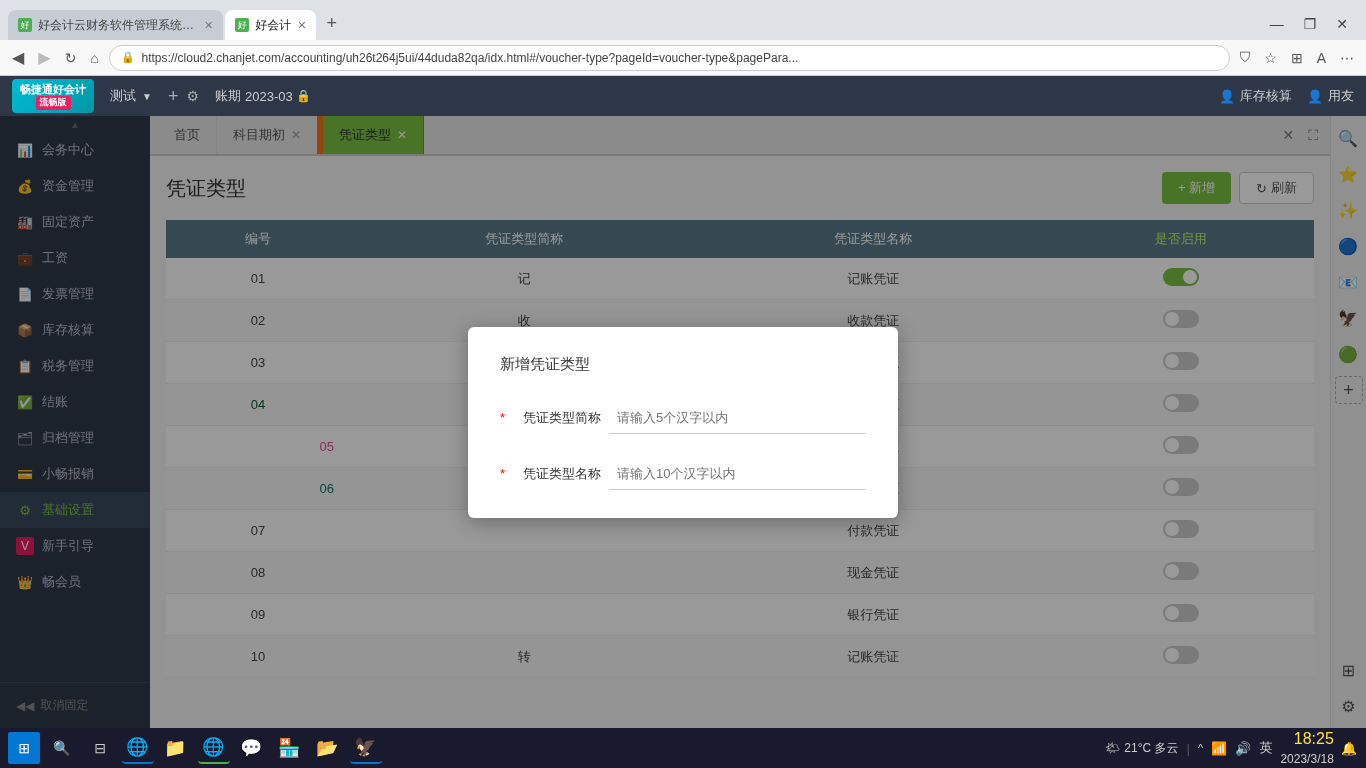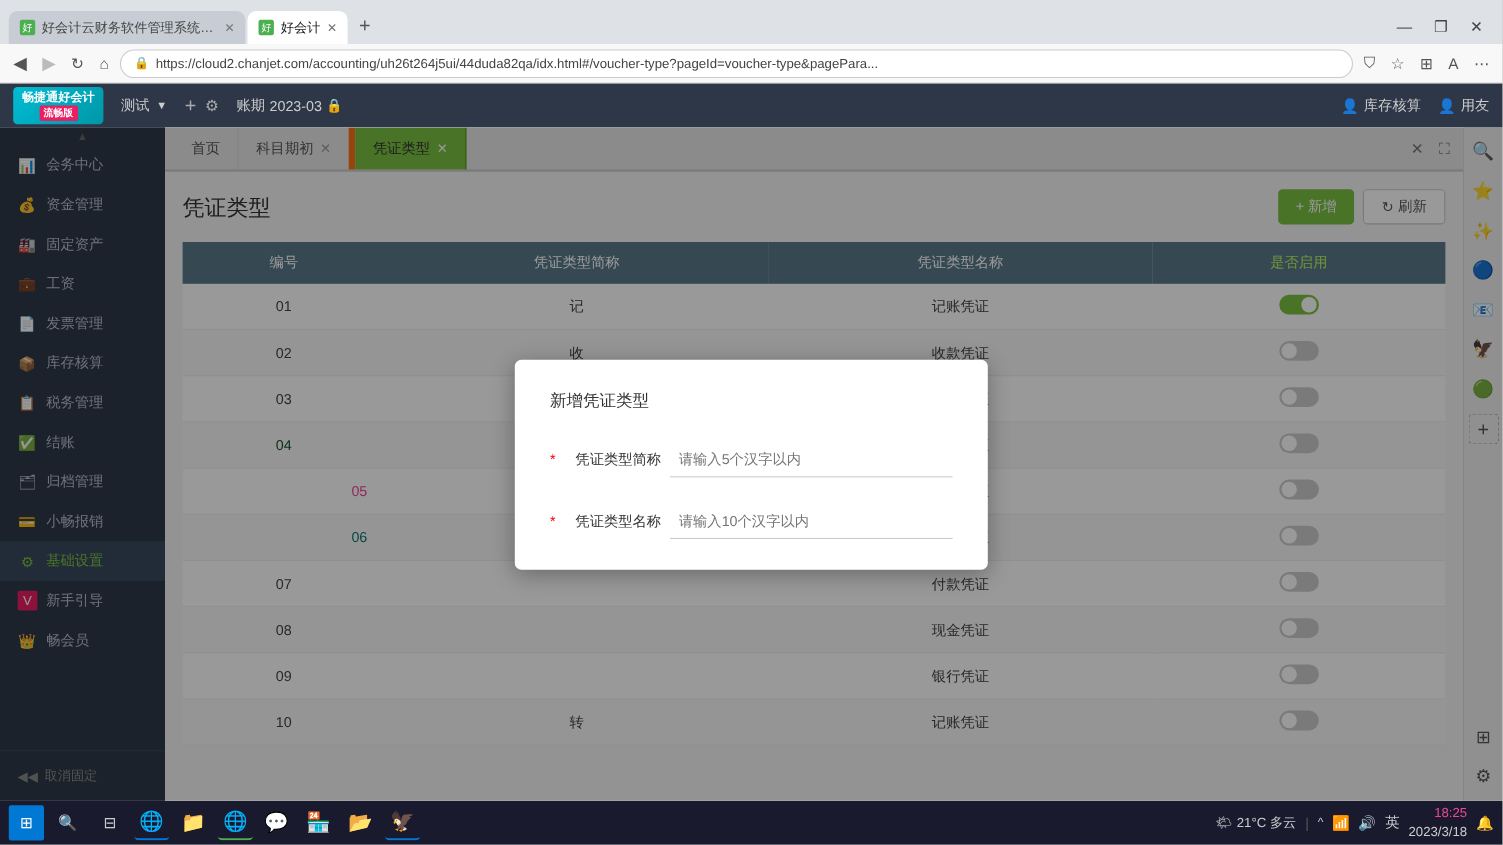--- a/index.html
+++ b/index.html
@@ -316,7 +316,7 @@
     <span style="color:#ccc; font-size:13px; cursor:pointer;">🔊</span>
     <span style="color:#ccc; font-size:13px; cursor:pointer;">英</span>
     <div style="text-align:right; cursor:pointer;">
-      <div style="font-size:12px; color:#ec4899; line-height:1.4;">18:25</div>
+      <div style="font-size:16px; color:#fde047; line-height:1.4;">18:25</div>
       <div style="font-size:12px; color:#ccc; line-height:1.4;">2023/3/18</div>
     </div>
     <span style="color:#ccc; font-size:13px; cursor:pointer;">🔔</span>

